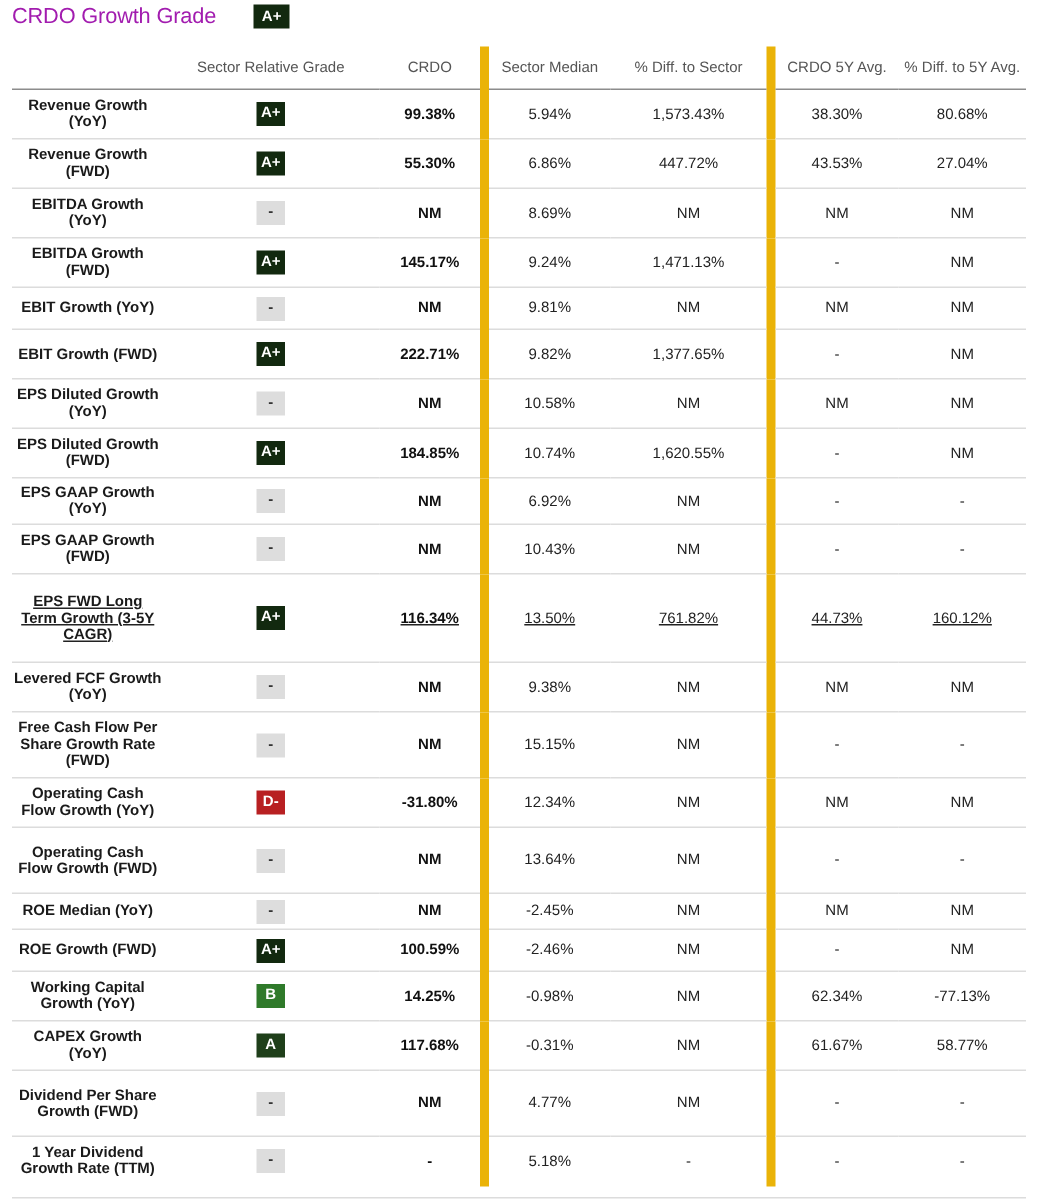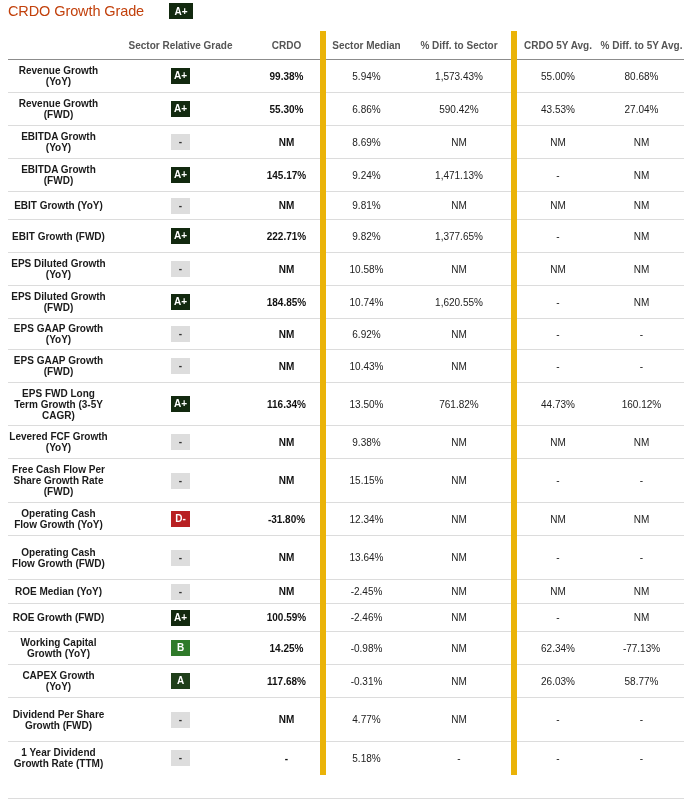--- a/index.html
+++ b/index.html
@@ -14,7 +14,7 @@
     display: flex; align-items: center;
   }
   .title {
-    font-size: 14.5px; font-weight: normal; color: #c2410c;
+    font-size: 14.5px; font-weight: normal; color: #a21caf;
     letter-spacing: -0.1px;
   }
   .title-badge {

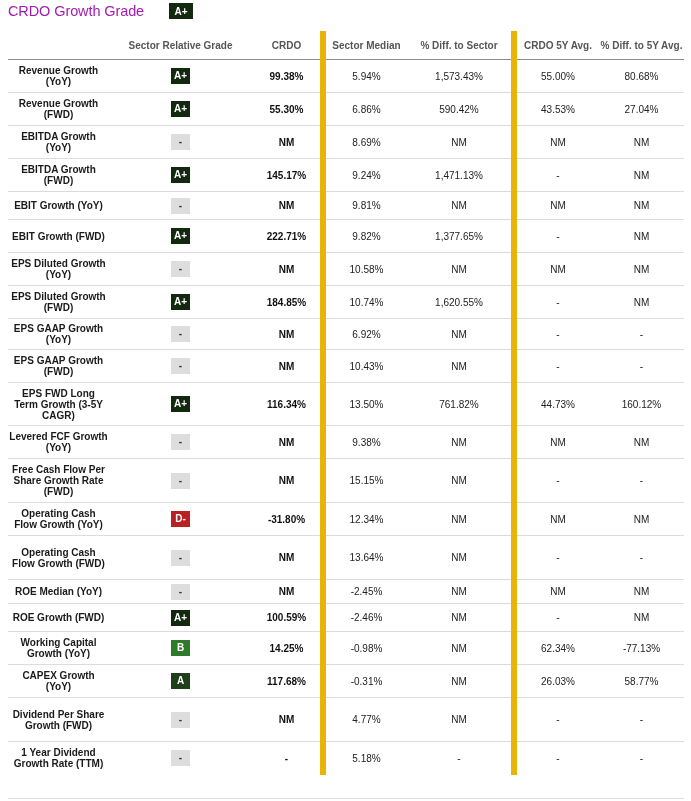--- a/index.html
+++ b/index.html
@@ -32,7 +32,7 @@
     font-size: 10px;
   }
   th {
-    font-weight: bold; color: #555555;
+    font-weight: normal; color: #555555;
     font-size: 10px;
     height: 28px; vertical-align: middle;
     text-align: center;

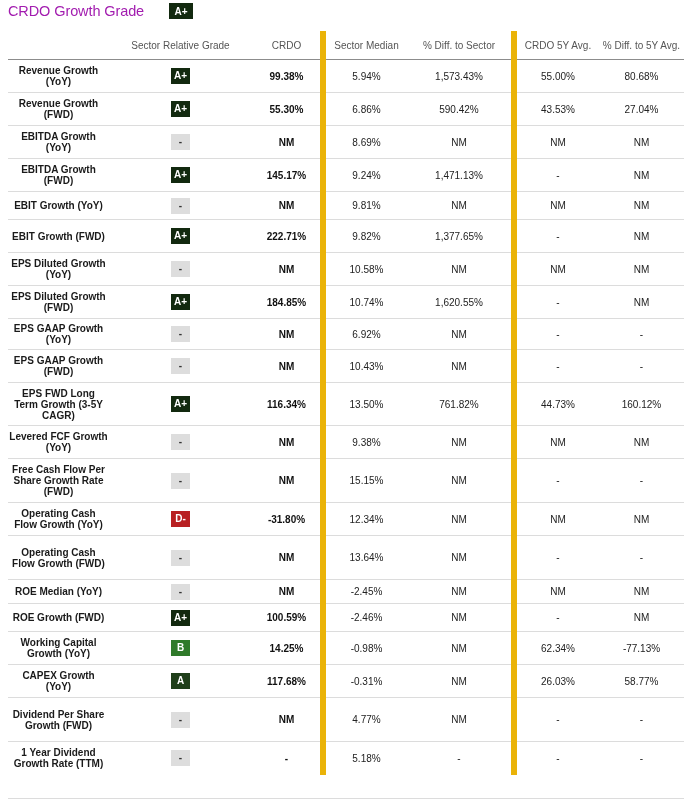--- a/index.html
+++ b/index.html
@@ -107,7 +107,7 @@
         <td class="crdo sep-right">99.38%</td>
         <td class="val">5.94%</td>
         <td class="val sep-right">1,573.43%</td>
-        <td class="val">55.00%</td>
+        <td class="val">38.30%</td>
         <td class="val">80.68%</td>
       </tr>
       <tr style="height: 33px;">

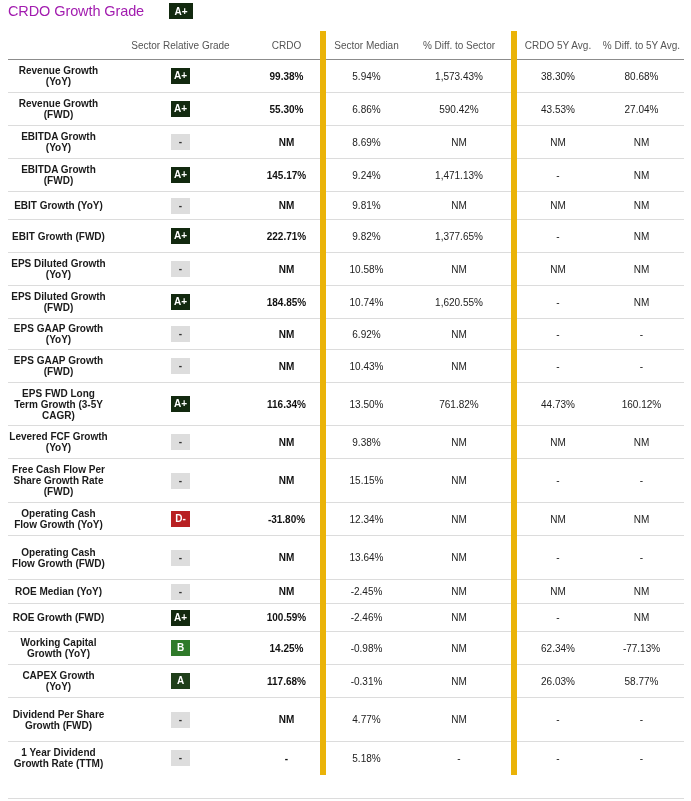--- a/index.html
+++ b/index.html
@@ -115,7 +115,7 @@
         <td><span class="badge g-aplus">A+</span></td>
         <td class="crdo sep-right">55.30%</td>
         <td class="val">6.86%</td>
-        <td class="val sep-right">590.42%</td>
+        <td class="val sep-right">447.72%</td>
         <td class="val">43.53%</td>
         <td class="val">27.04%</td>
       </tr>

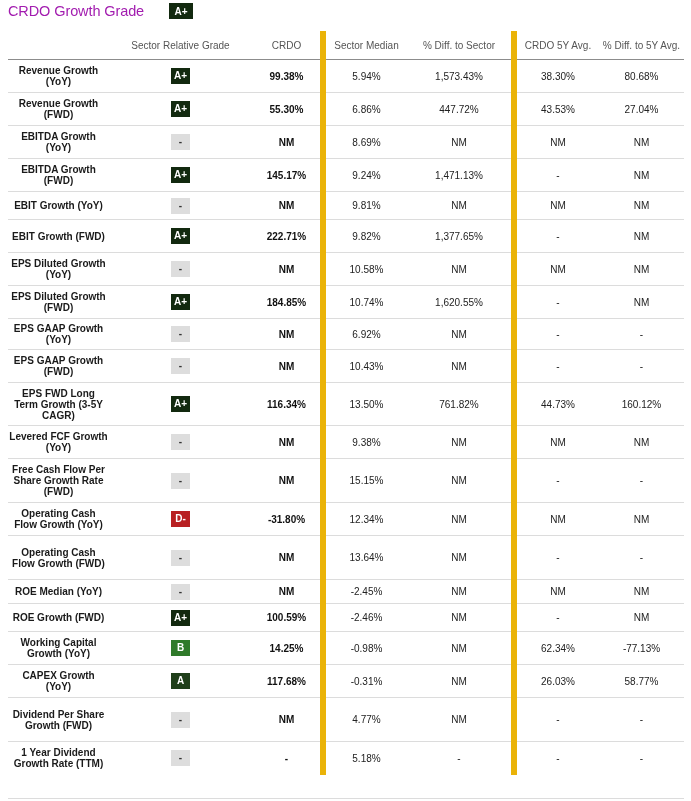--- a/index.html
+++ b/index.html
@@ -191,7 +191,7 @@
         <td class="val">-</td>
         <td class="val">-</td>
       </tr>
-      <tr style="height: 43px;">
+      <tr style="height: 59px; text-decoration: underline;">
         <td class="metric">EPS FWD Long Term Growth (3-5Y CAGR)</td>
         <td><span class="badge g-aplus">A+</span></td>
         <td class="crdo sep-right">116.34%</td>

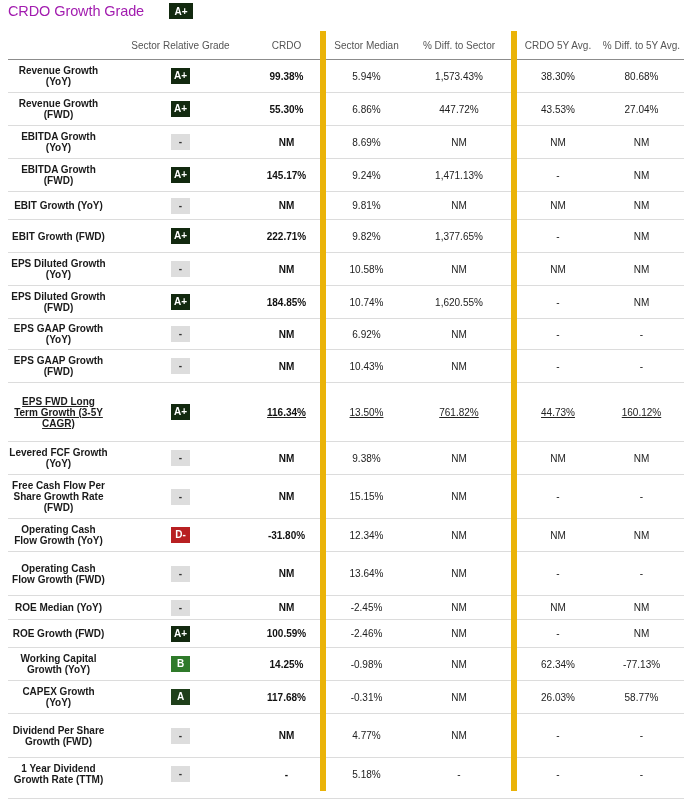--- a/index.html
+++ b/index.html
@@ -269,7 +269,7 @@
         <td class="crdo sep-right">117.68%</td>
         <td class="val">-0.31%</td>
         <td class="val sep-right">NM</td>
-        <td class="val">26.03%</td>
+        <td class="val">61.67%</td>
         <td class="val">58.77%</td>
       </tr>
       <tr style="height: 44px;">

